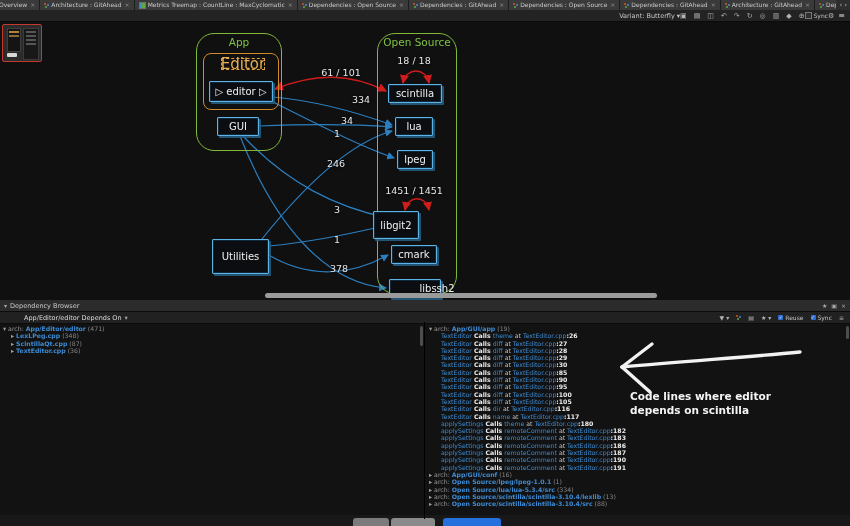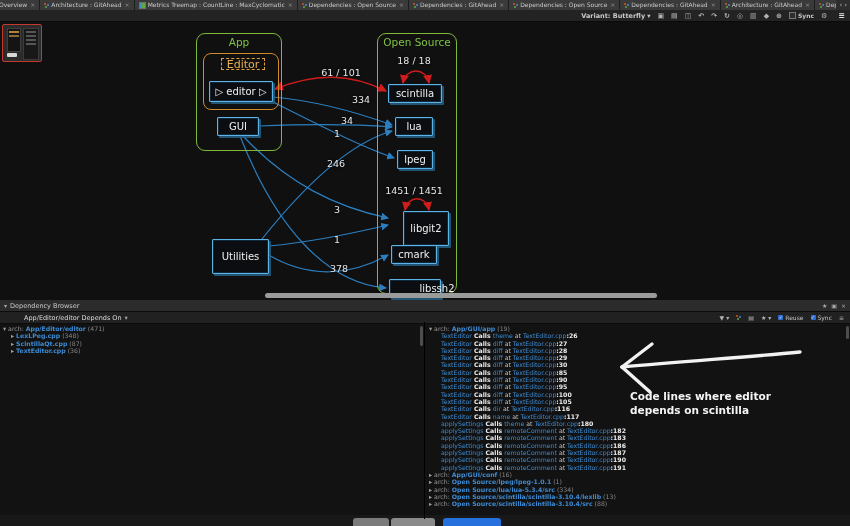--- a/index.html
+++ b/index.html
@@ -20,8 +20,8 @@
 
   
   .toolbar{position:absolute;left:0;top:10px;width:850px;height:12px;background:#232323;z-index:6;
-    display:flex;align-items:center;justify-content:flex-end;gap:7px;padding-right:5px;box-sizing:border-box;
-    border-bottom:1px solid #0a0a0a;font-weight:bold;}
+    display:flex;align-items:center;justify-content:flex-end;padding-right:5px;box-sizing:border-box;
+    border-bottom:1px solid #0a0a0a;}
   .variant{display:flex;align-items:center;gap:2px;font-size:6.5px;color:#c8c8c8;}
   .tbicons{display:flex;align-items:center;gap:7px;}
   .tbicon{font-size:7px;color:#b2b2b2;line-height:12px;}

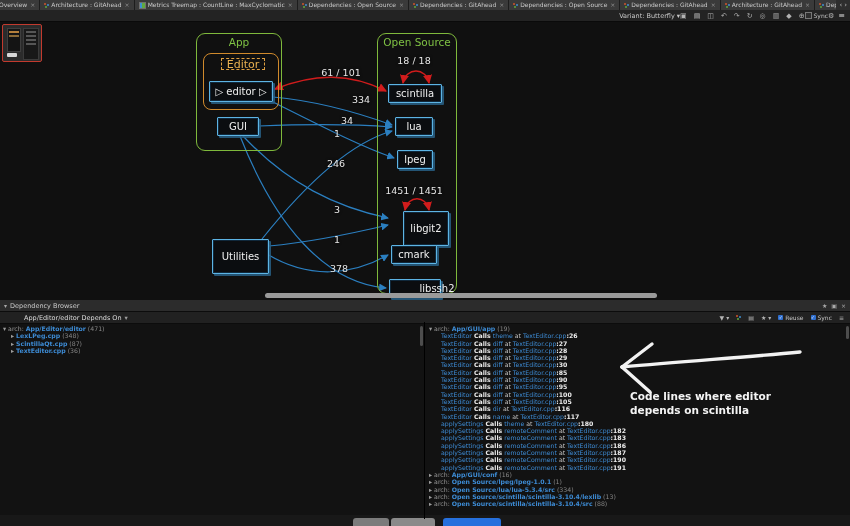--- a/index.html
+++ b/index.html
@@ -34,7 +34,7 @@
   svg.edges{position:absolute;left:0;top:0;width:850px;height:526px;z-index:1;pointer-events:none;}
   .epath-blue{fill:none;stroke:#2b7fc0;stroke-width:1.2;}
   .epath-red{fill:none;stroke:#d11c1c;stroke-width:1.4;}
-  .gbox{position:absolute;border:1px solid #7fb93c;border-radius:9px;z-index:2;box-sizing:border-box;}
+  .gbox{position:absolute;border:1px solid #7fb93c;border-radius:18px;z-index:2;box-sizing:border-box;}
   .glabel{text-align:center;color:#7fc244;font-size:10.5px;margin-top:2px;}
   #g-app{left:196px;top:33px;width:86px;height:118px;}
   #g-os{left:377px;top:33px;width:80px;height:261px;}

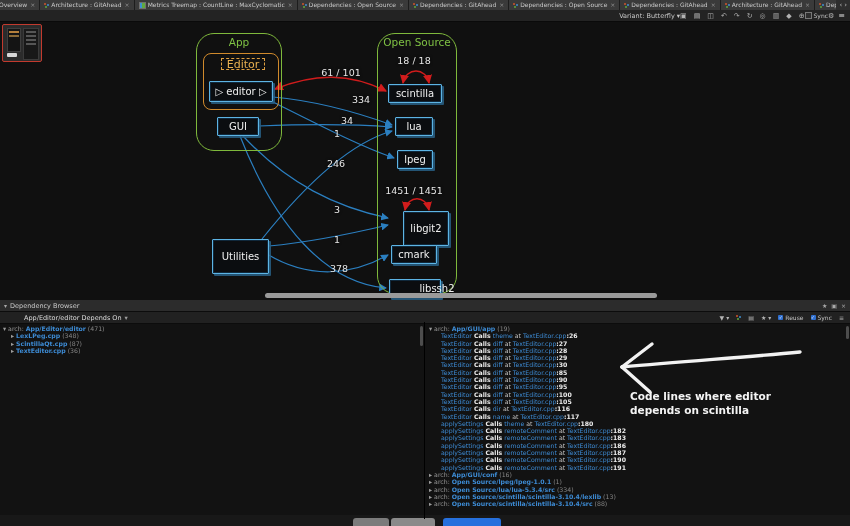--- a/index.html
+++ b/index.html
@@ -40,7 +40,7 @@
   #g-os{left:377px;top:33px;width:80px;height:261px;}
   .owrap{position:absolute;left:203px;top:53px;width:76px;height:57px;border:1px solid #d08a2c;border-radius:8px;z-index:2;box-sizing:border-box;}
   .ndash{position:absolute;left:221px;top:58px;width:44px;height:12px;border:1px dashed #e0a040;color:#e8b050;
-    font-size:11px;display:flex;align-items:center;justify-content:center;z-index:3;background:#101010;box-sizing:border-box;}
+    font-size:15px;display:flex;align-items:center;justify-content:center;z-index:3;background:#101010;box-sizing:border-box;}
   .nbox{position:absolute;background:#0b0d10;border:1px solid #5db4e4;color:#f0f0f0;font-size:10px;
     display:flex;align-items:center;justify-content:center;z-index:3;box-sizing:border-box;
     box-shadow:2px 2px 0 rgba(40,96,134,.85), inset 0 0 0 1px rgba(18,52,78,.7);border-radius:1px;white-space:nowrap;}

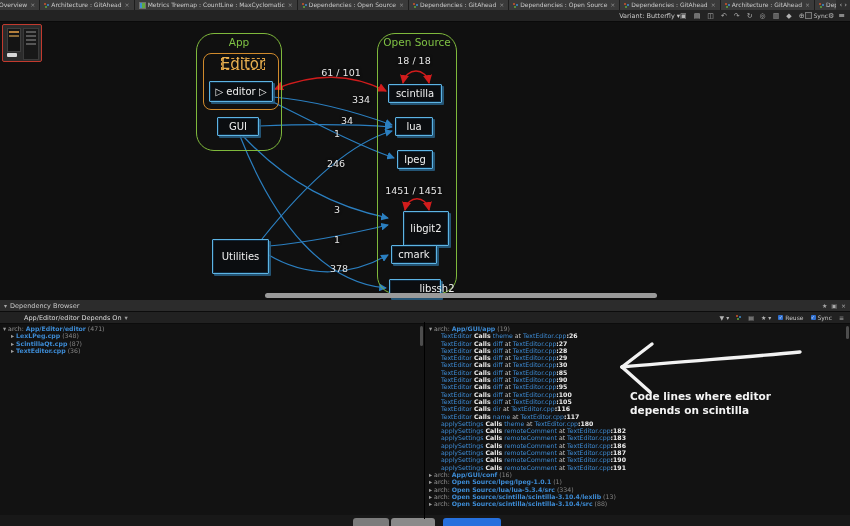--- a/index.html
+++ b/index.html
@@ -50,7 +50,7 @@
   #n-scintilla{left:388px;top:84px;width:54px;height:19px;}
   #n-lua{left:395px;top:117px;width:38px;height:19px;}
   #n-lpeg{left:397px;top:150px;width:36px;height:19px;}
-  #n-libgit2{left:403px;top:211px;width:46px;height:35px;}
+  #n-libgit2{left:373px;top:211px;width:46px;height:28px;}
   #n-cmark{left:391px;top:245px;width:46px;height:19px;}
   #n-libssh2{left:389px;top:279px;width:52px;height:19px;padding-left:44px;}
   .elabel{position:absolute;z-index:4;color:#e7e7e7;font-size:9.5px;transform:translate(-50%,-50%);white-space:nowrap;

